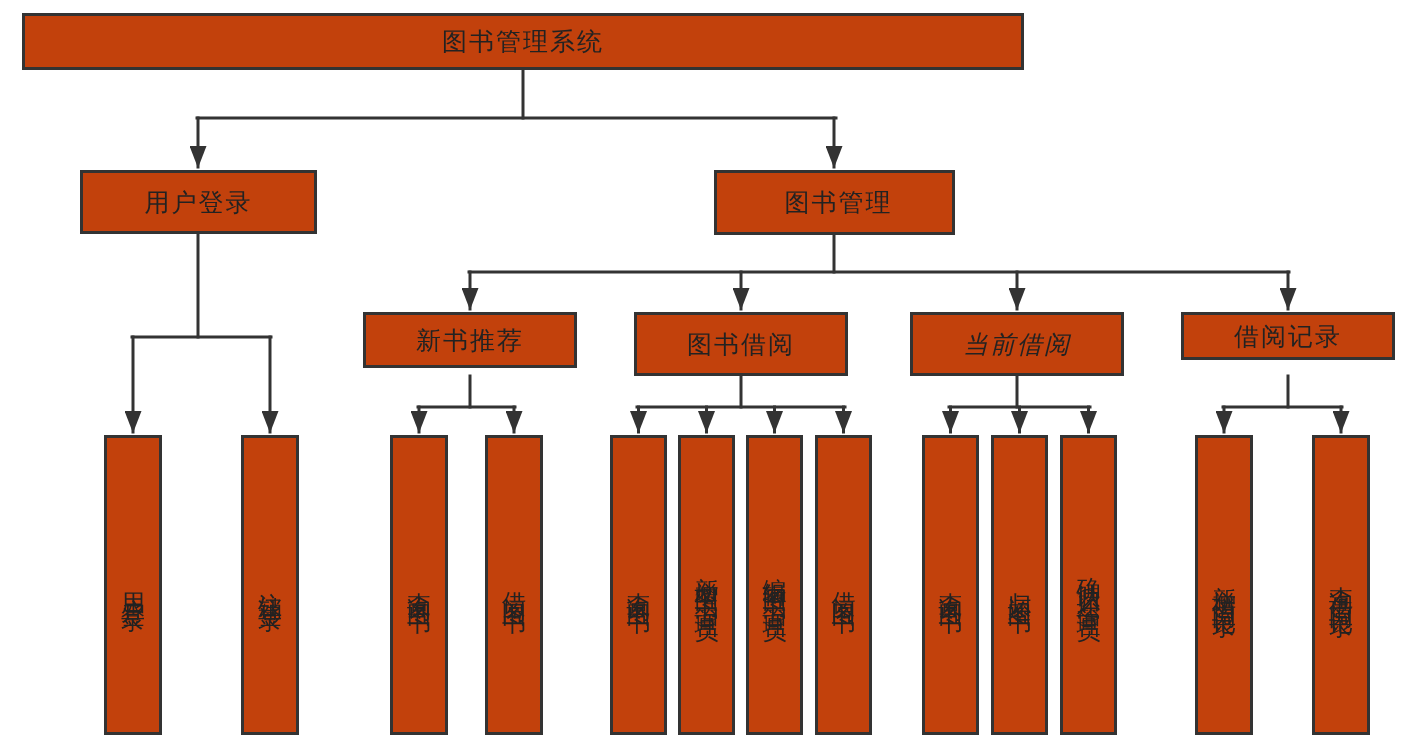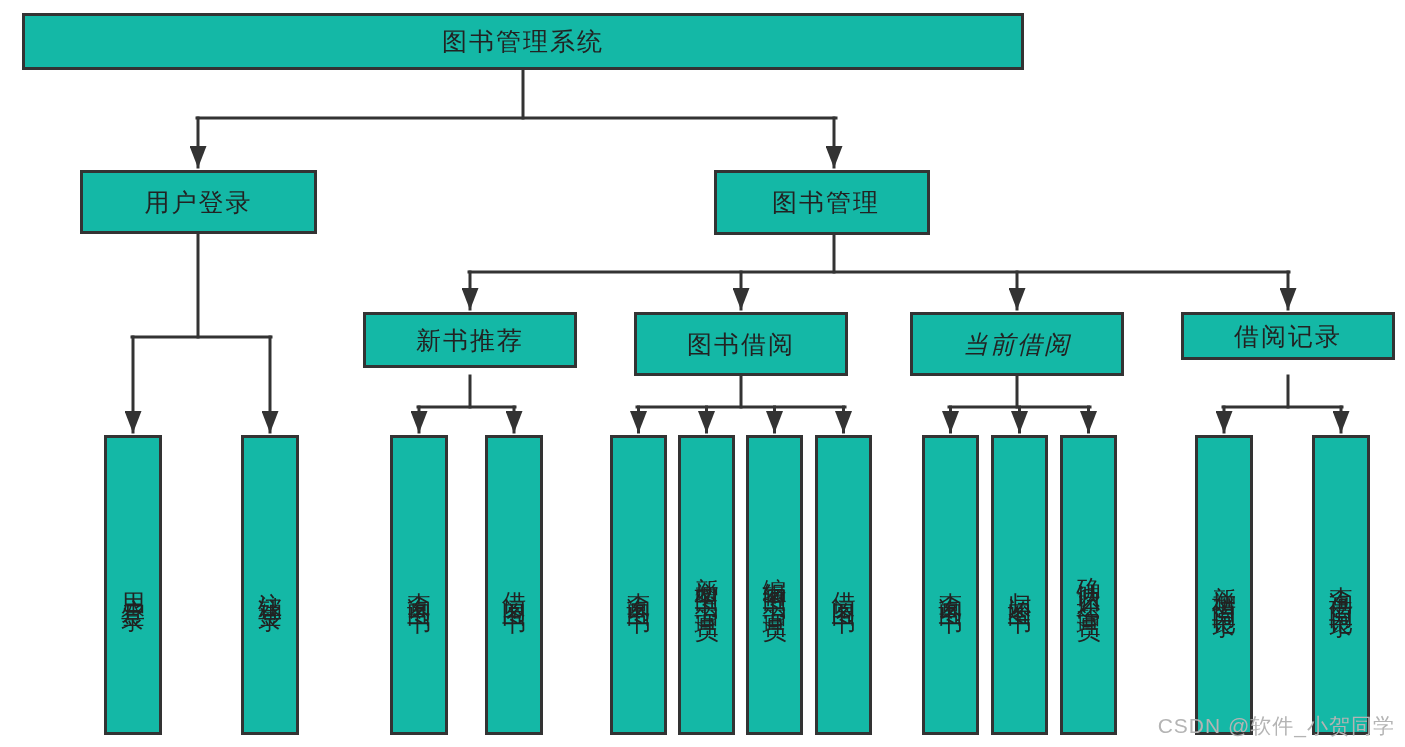--- a/index.html
+++ b/index.html
@@ -9,7 +9,7 @@
   }
   .wires{position:absolute;left:0;top:0;pointer-events:none;}
   .node{
-    position:absolute;background:#14b8a6;border:3px solid #333333;
+    position:absolute;background:#c2410c;border:3px solid #333333;
     box-sizing:border-box;display:flex;align-items:center;justify-content:center;
     color:#222222;
   }

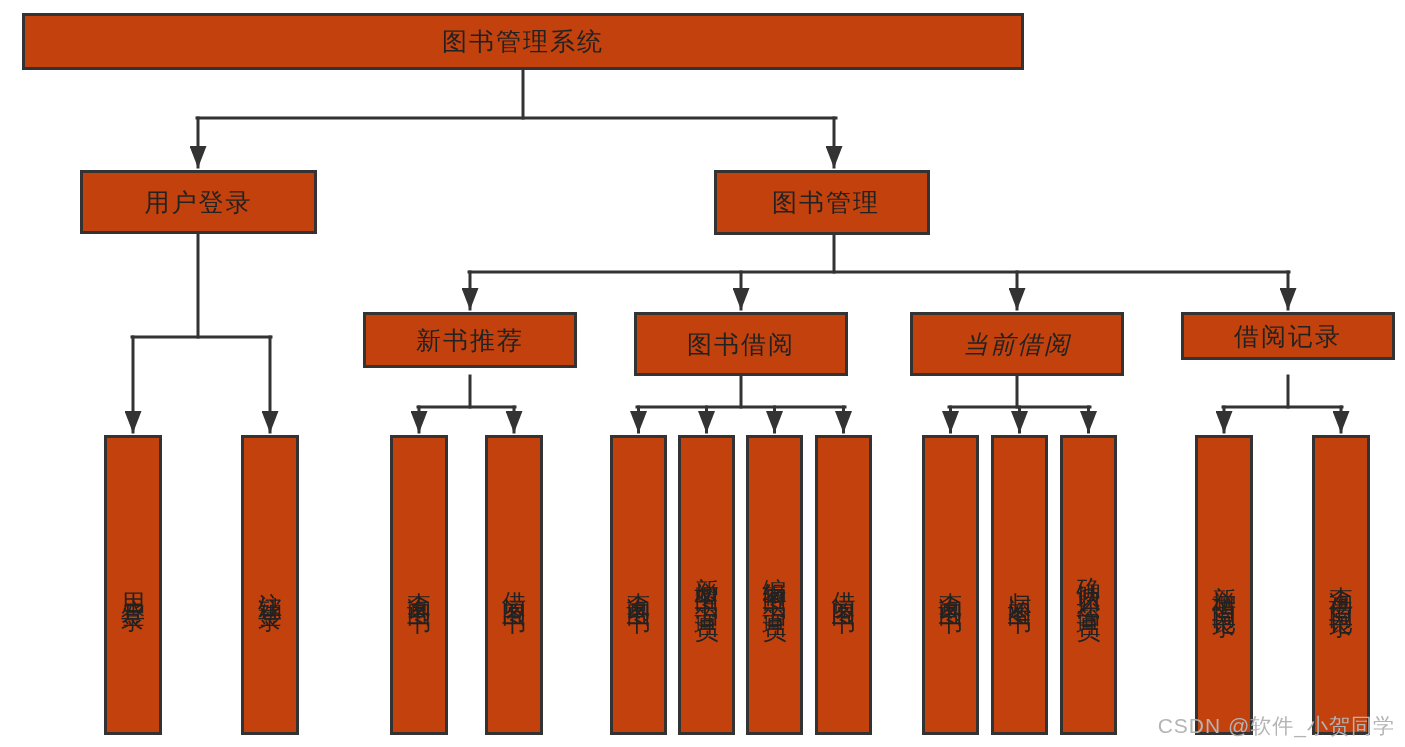--- a/index.html
+++ b/index.html
@@ -21,7 +21,7 @@
   
   #root{left:22px; top:13px; width:1002px;height:57px;}
   #ul  {left:80px; top:170px;width:237px; height:64px;}
-  #bm  {left:714px;top:170px;width:216px; height:65px;padding-left:8px;}
+  #bm  {left:714px;top:170px;width:241px; height:65px;padding-left:8px;}
   #nbr {left:363px;top:312px;width:214px; height:56px;}
   #bb  {left:634px;top:312px;width:214px; height:64px;}
   #cb  {left:910px;top:312px;width:214px; height:64px;font-style:italic;}

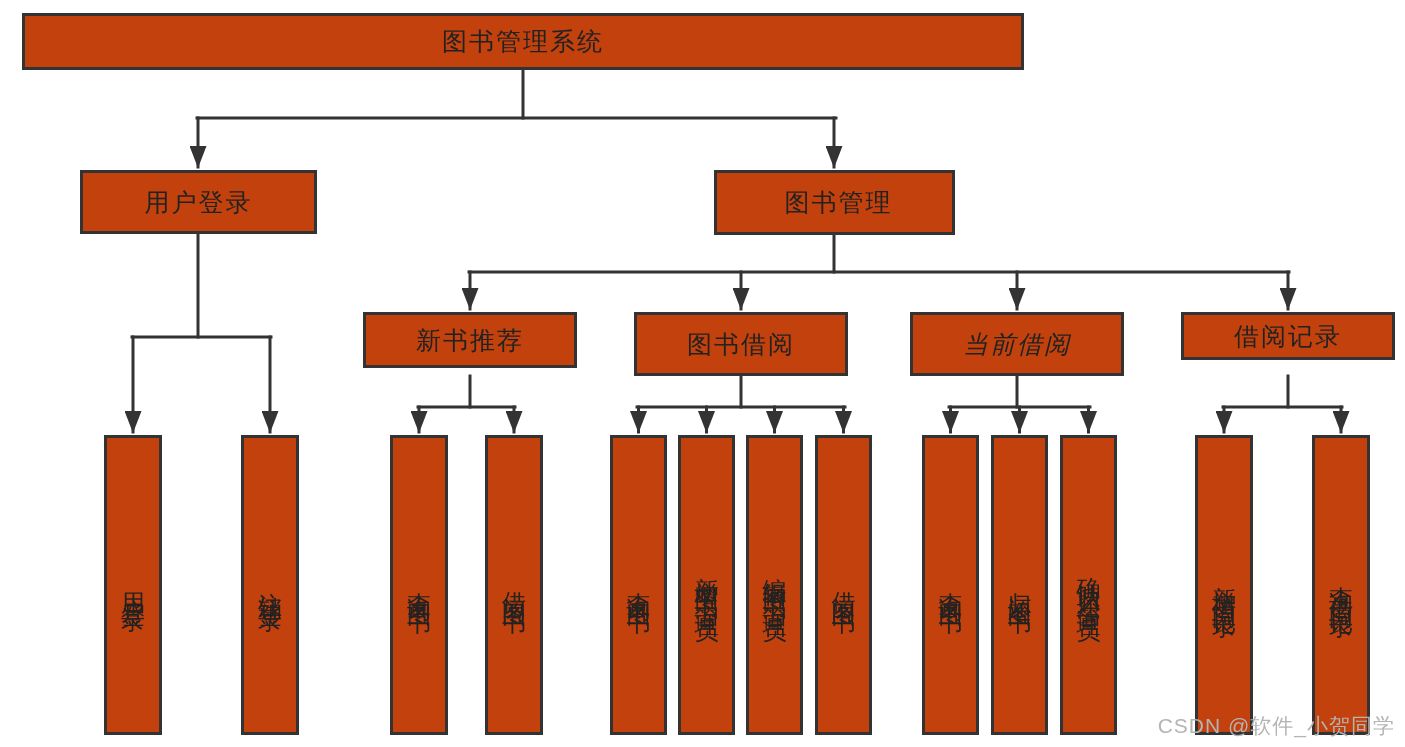--- a/index.html
+++ b/index.html
@@ -127,7 +127,6 @@
   <div class="node v" id="br1">新增借阅记录</div>
   <div class="node v" id="br2">查询借阅记录</div>
 
-  <div class="watermark">CSDN @软件_小贺同学</div>
 </div>
 
 </body></html>

